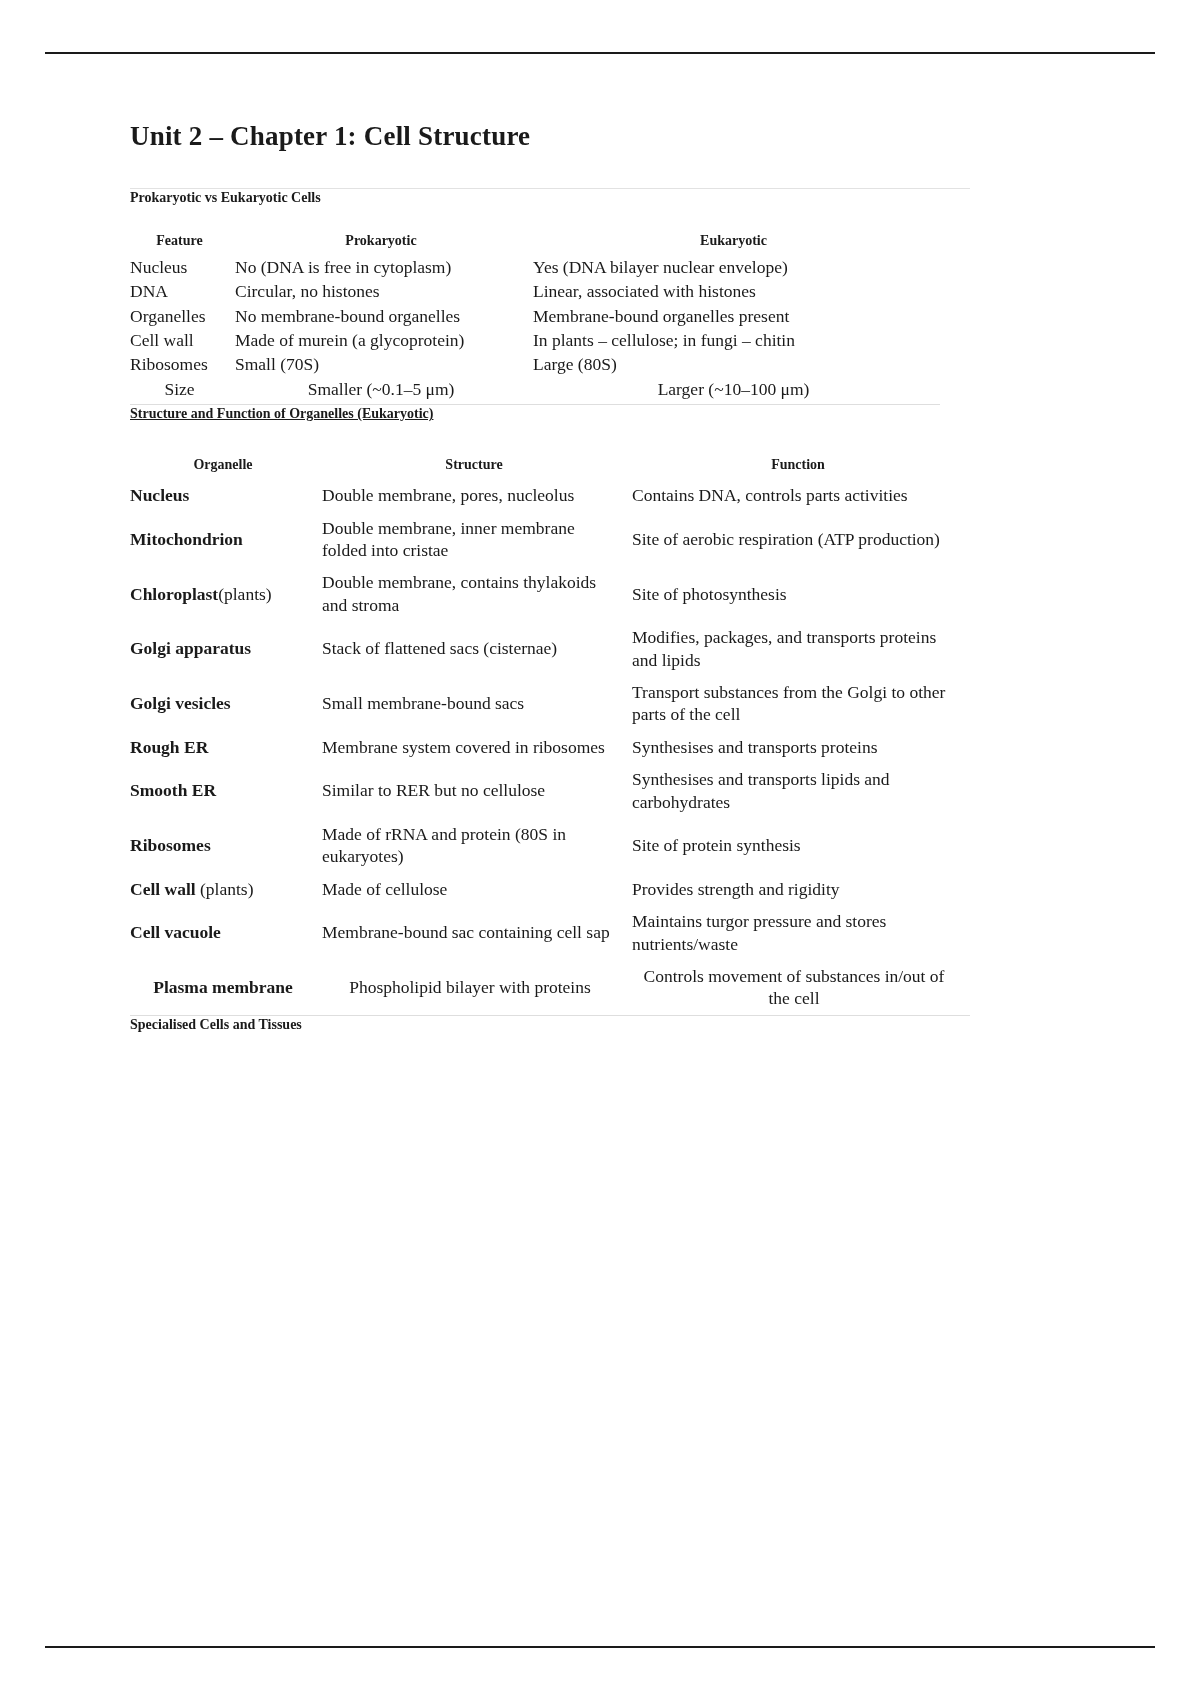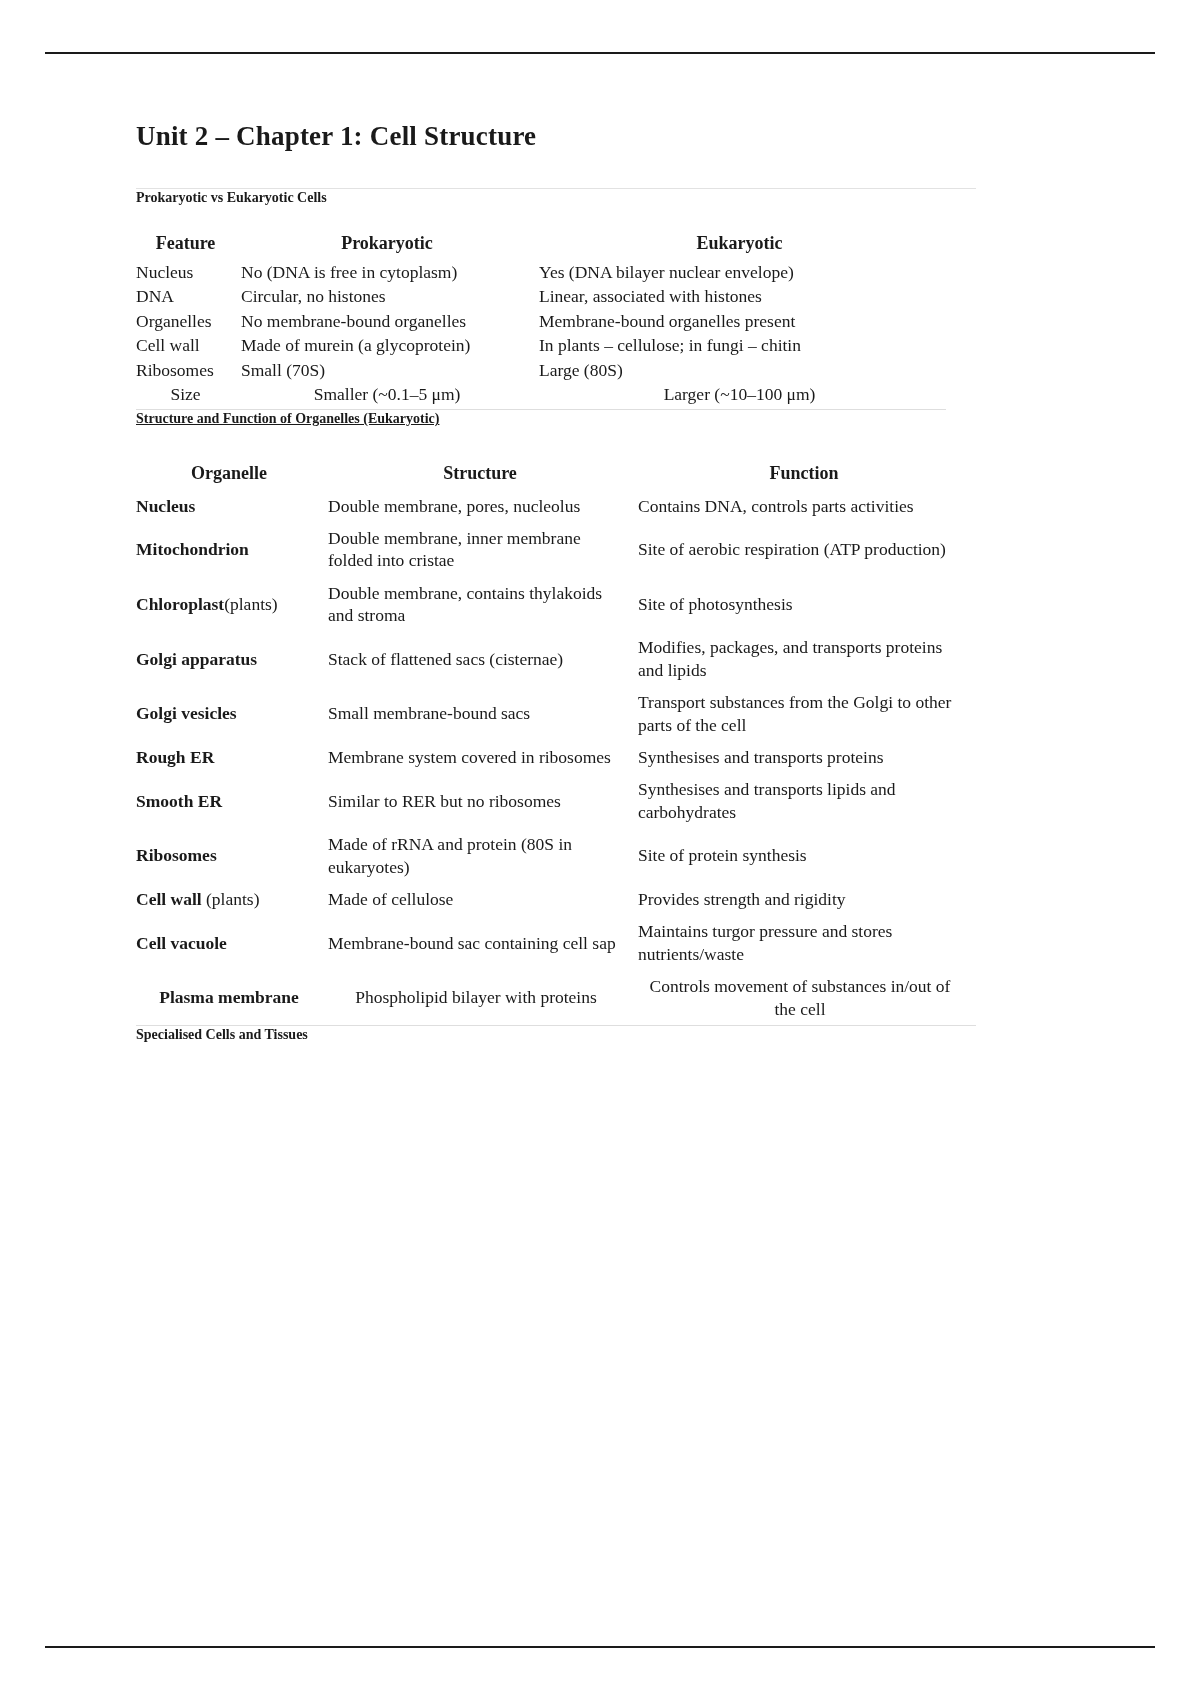--- a/index.html
+++ b/index.html
@@ -39,7 +39,7 @@
   }
   .content {
     position: absolute;
-    left: 136px;
+    left: 130px;
     top: 120px;
     width: 840px;
   }

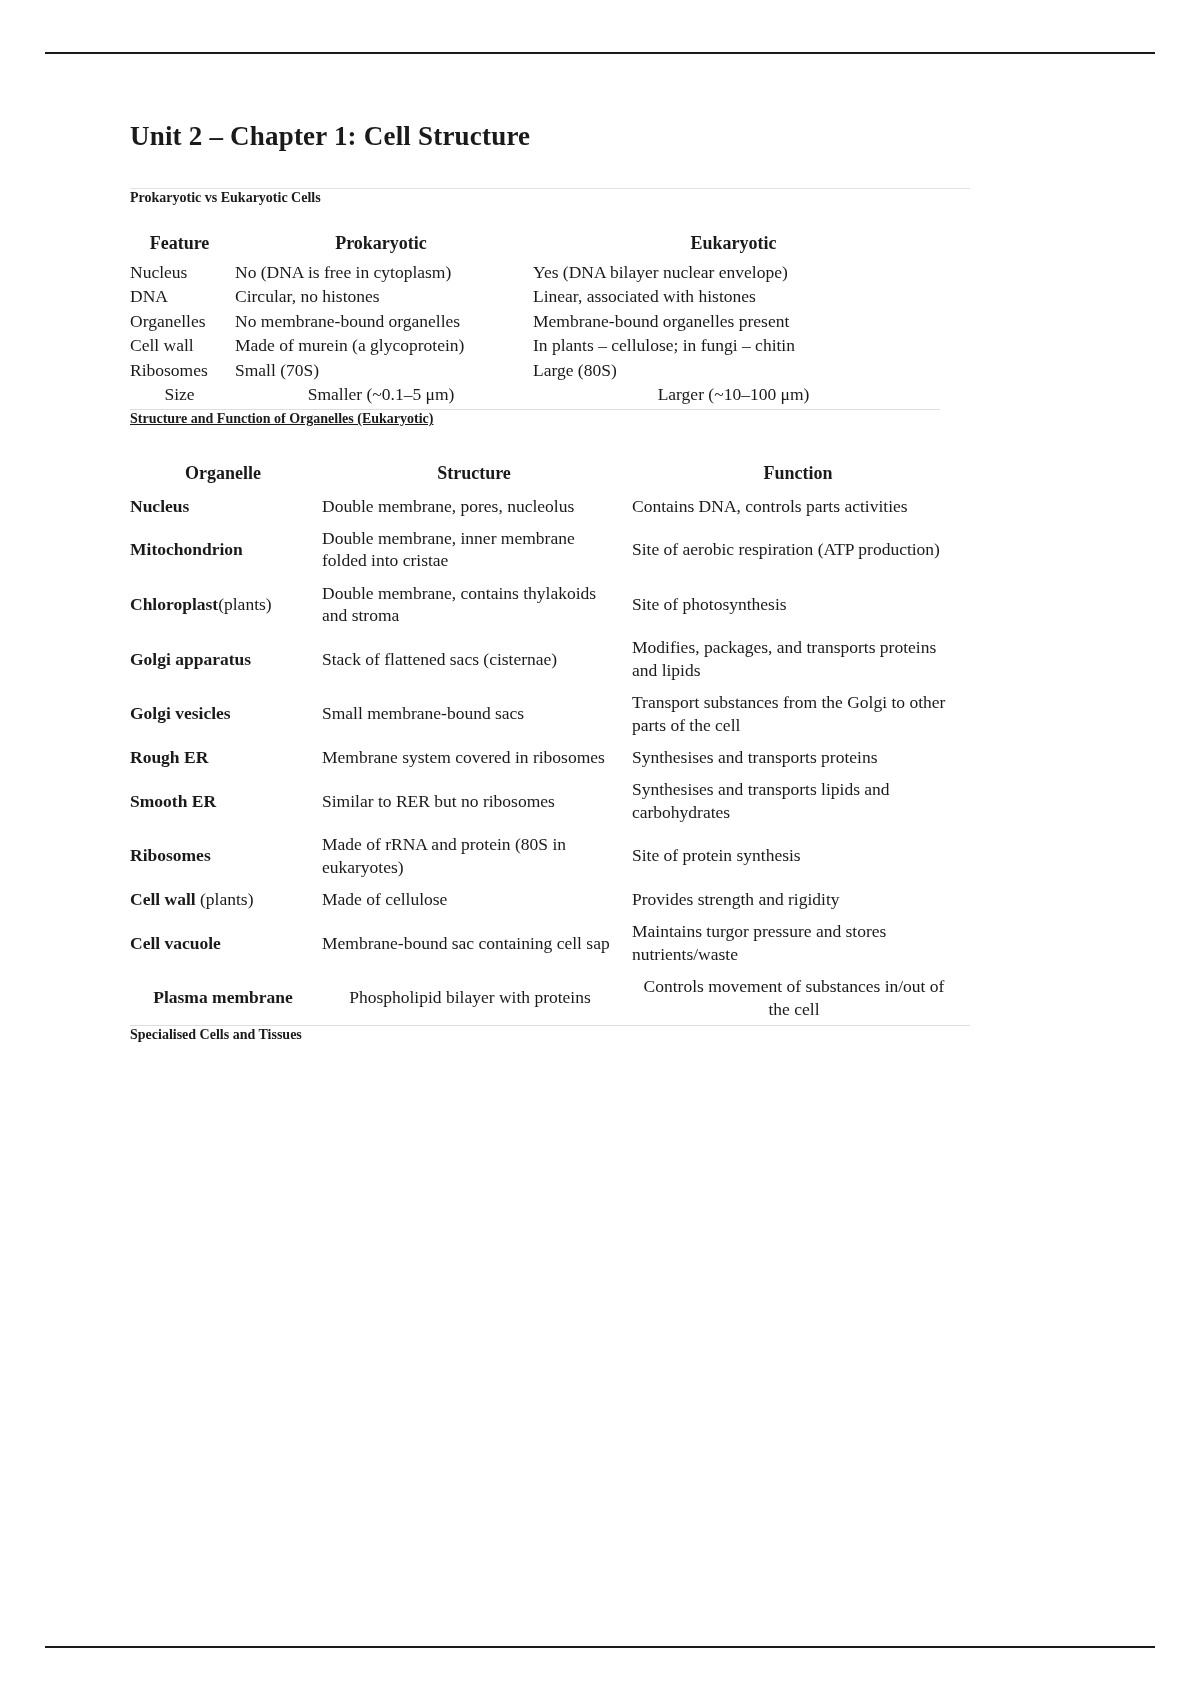--- a/index.html
+++ b/index.html
@@ -81,7 +81,7 @@
     font-weight: bold;
     text-align: center;
     padding-bottom: 5px;
-    font-size: 18px;
+    font-size: 14px;
   }
   table.data tbody tr:last-child td {
     padding-bottom: 4px;

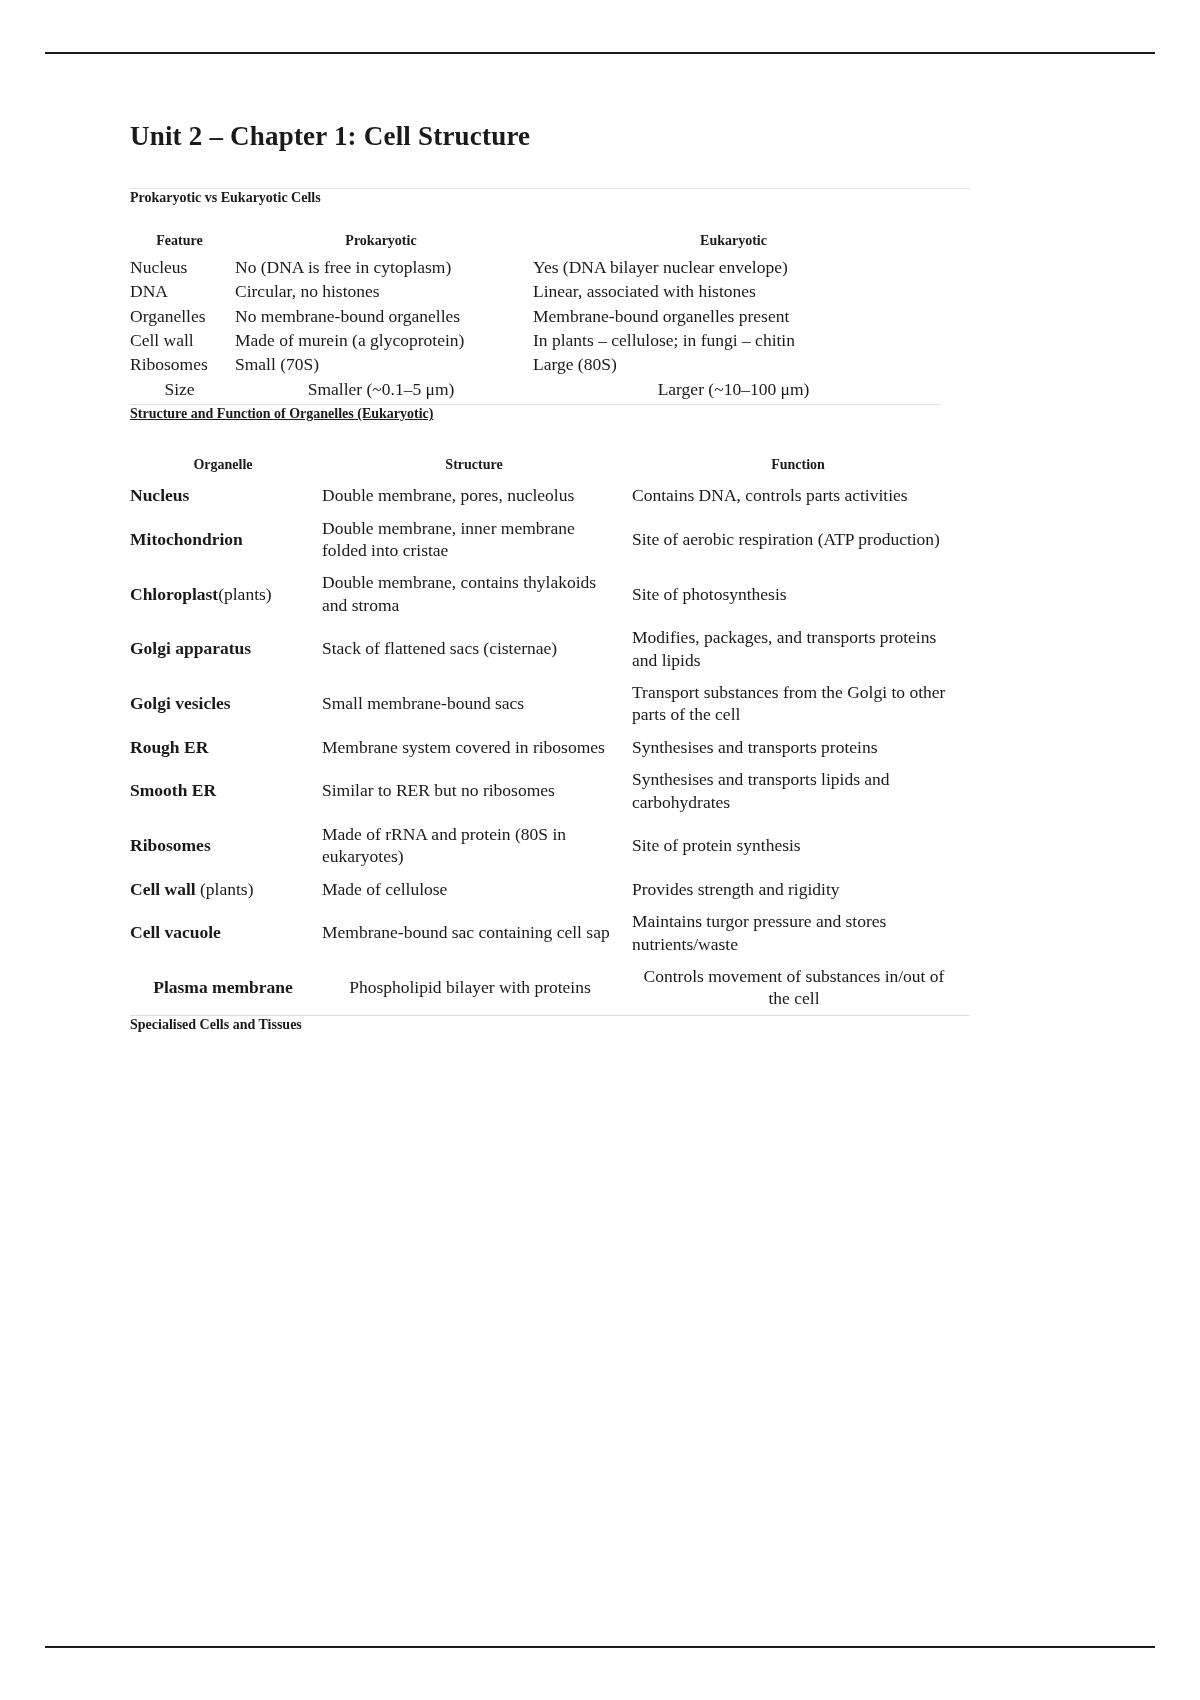--- a/index.html
+++ b/index.html
@@ -235,7 +235,7 @@
           </tr>
           <tr>
             <td class="organelle-name"><span>Smooth ER</span></td>
-            <td class="structure">Similar to RER but no ribosomes</td>
+            <td class="structure">Similar to RER but no cellulose</td>
             <td class="function">Synthesises and transports lipids and carbohydrates</td>
           </tr>
           <tr>

